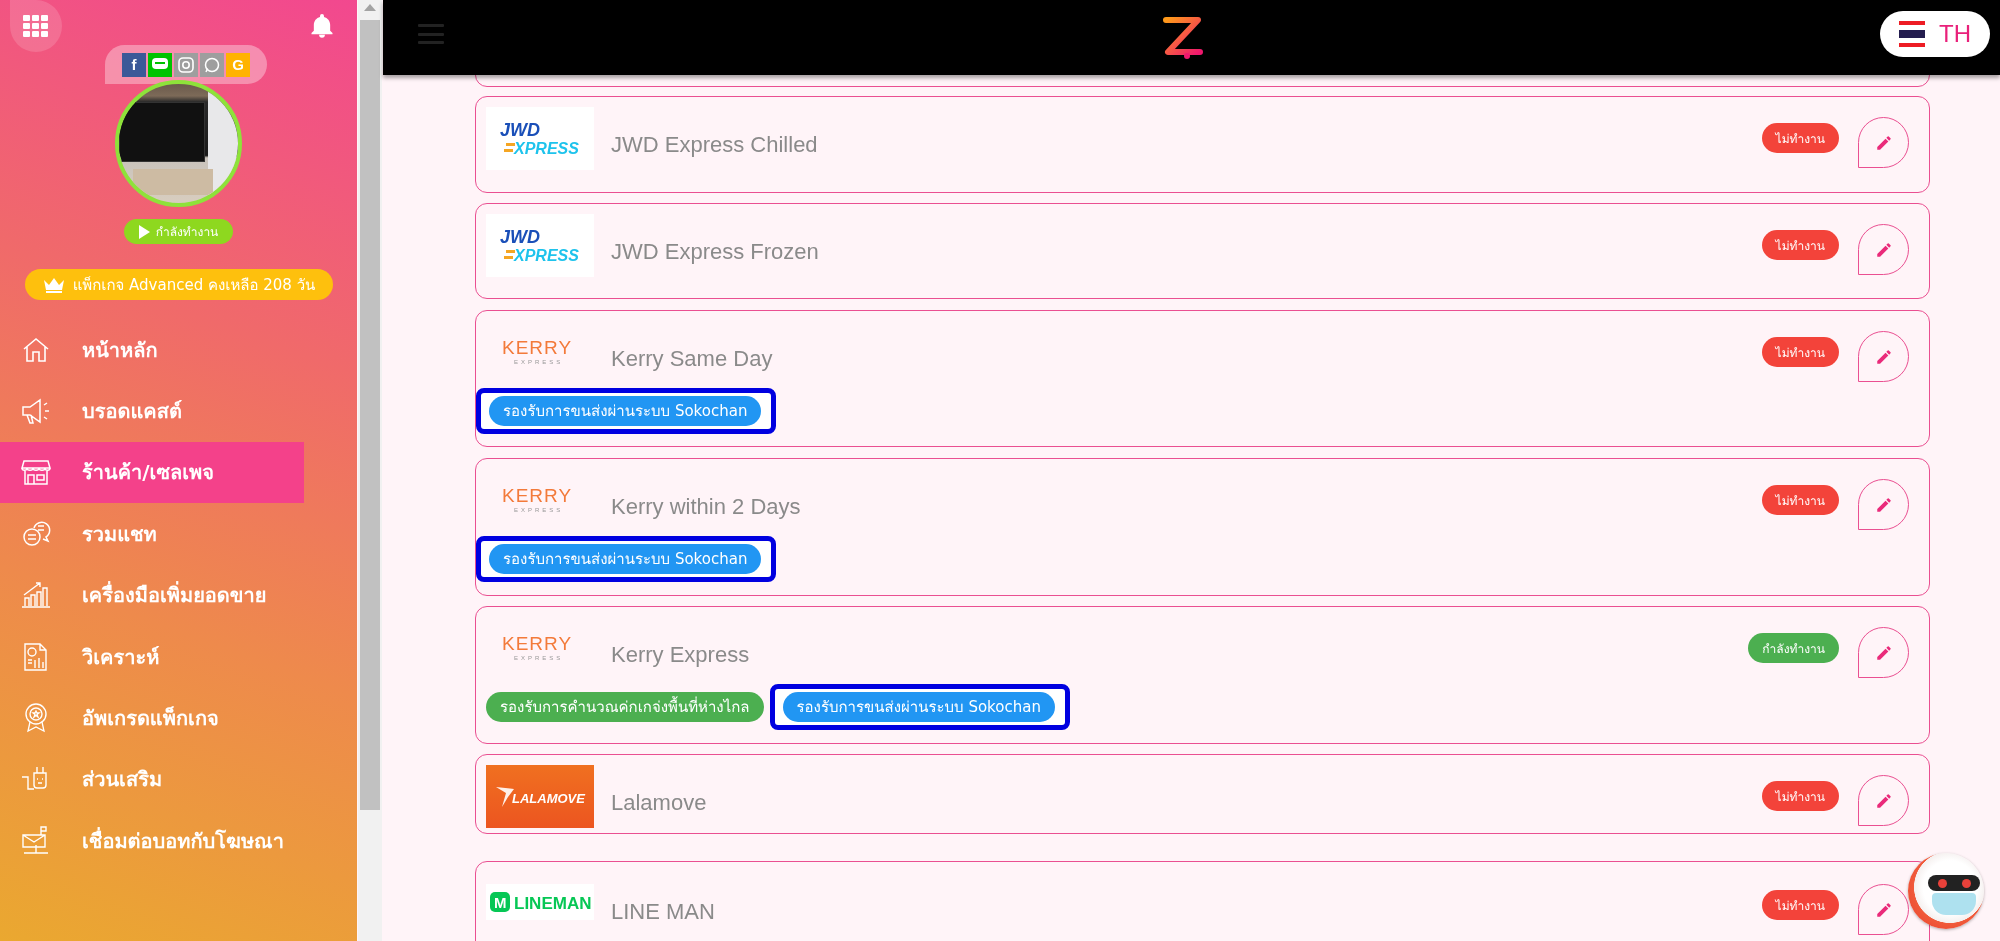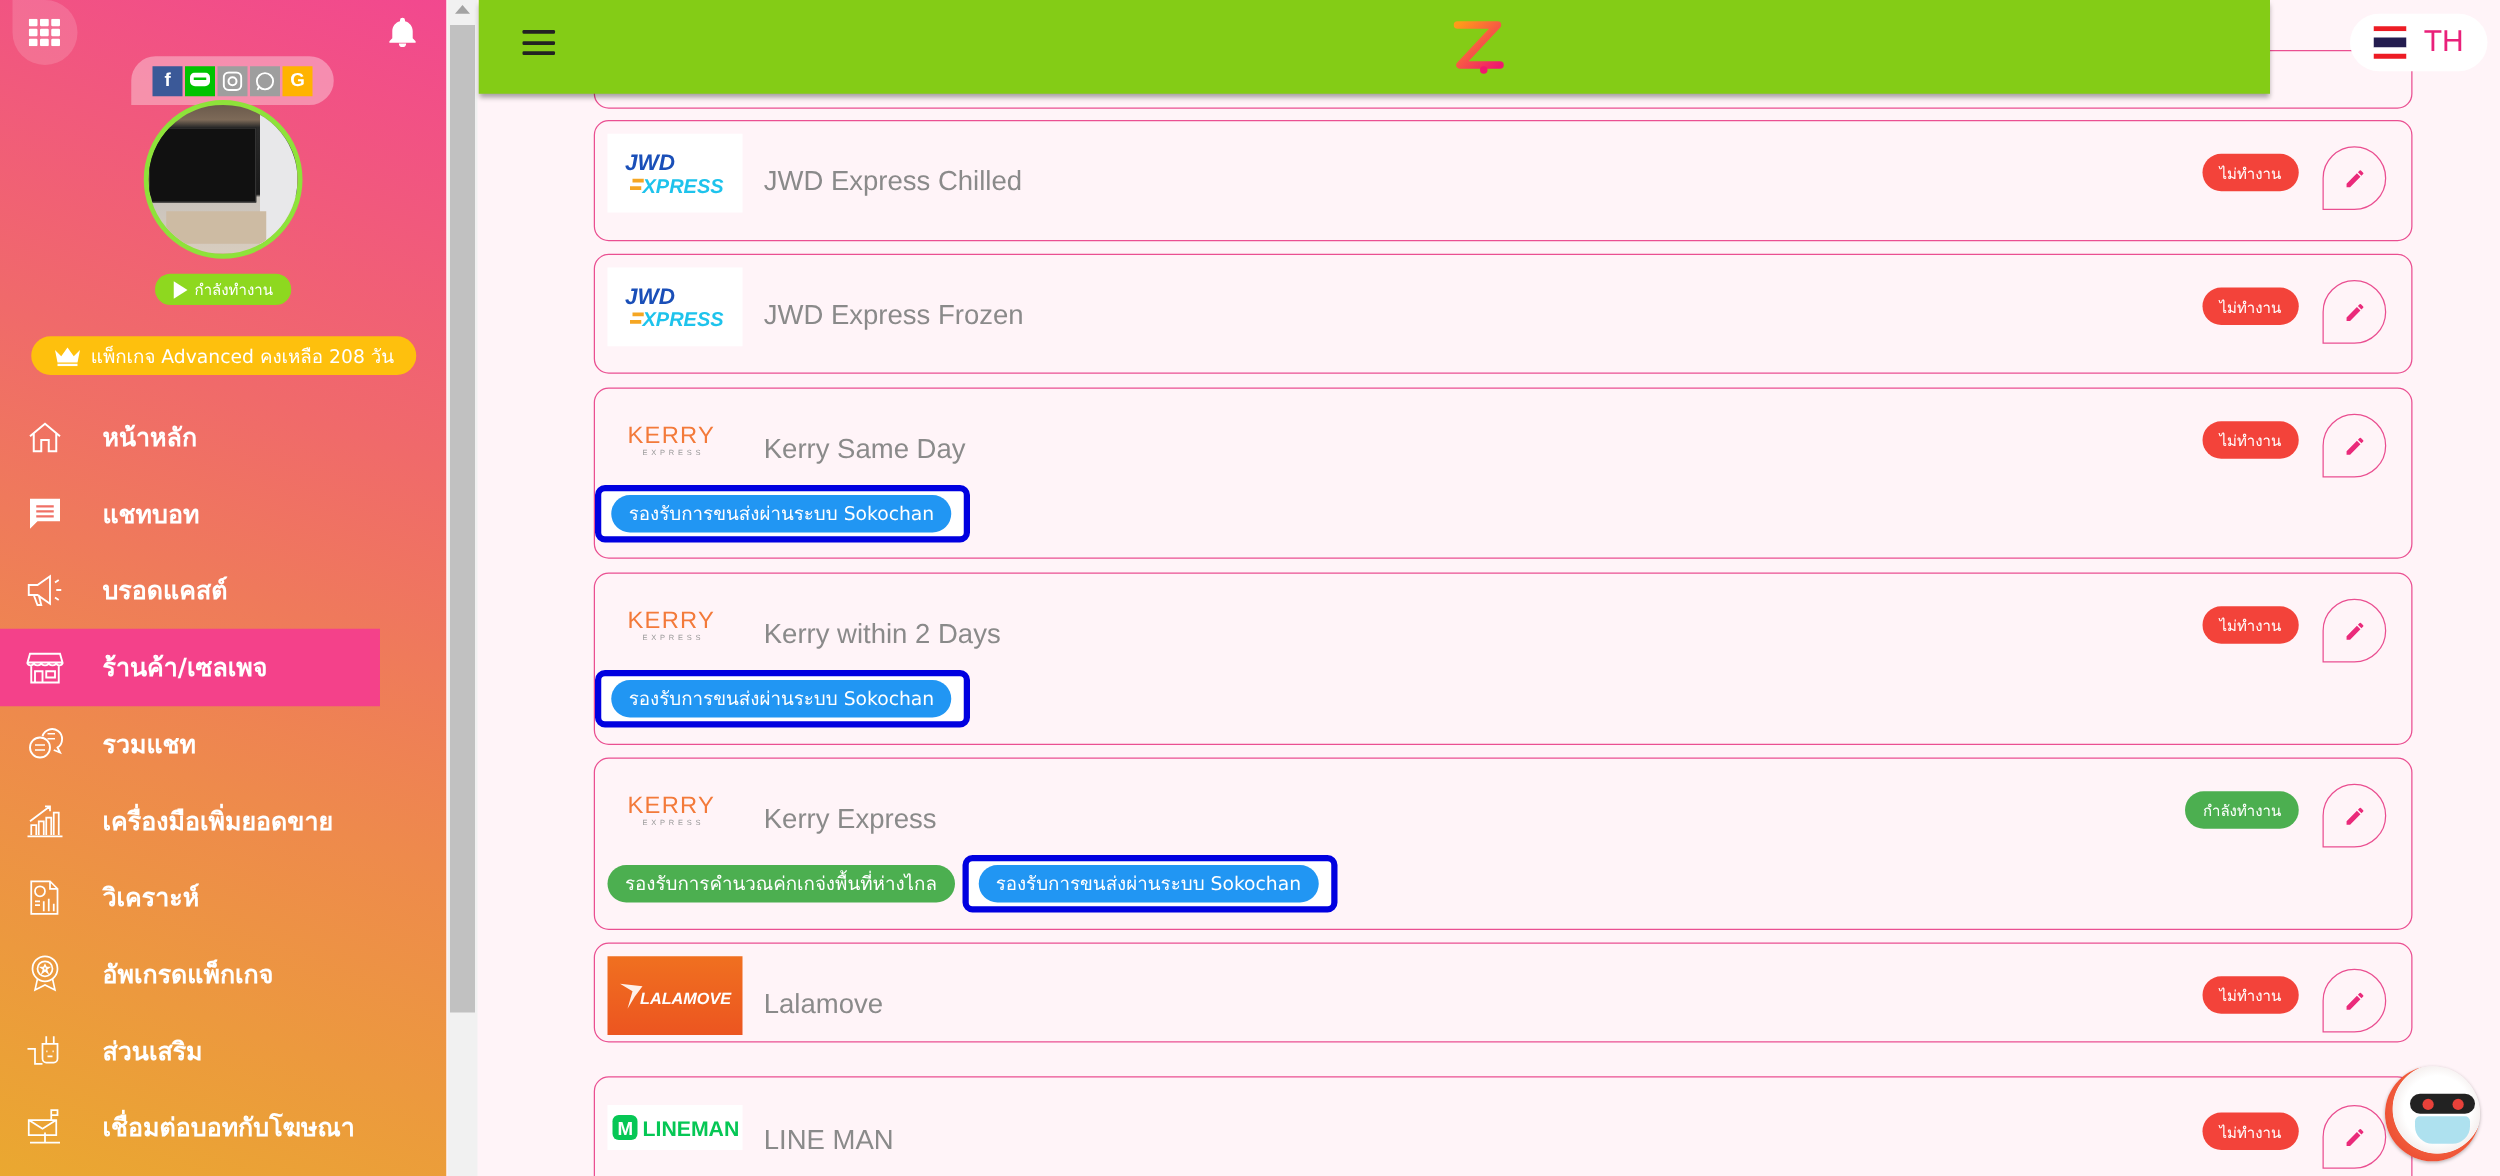--- a/index.html
+++ b/index.html
@@ -24,7 +24,7 @@
 .sb-scroll{position:absolute;left:358px;top:0;width:24px;height:941px;background:#f1f1f1}
 .sb-scroll .arrow{position:absolute;left:6px;top:4px;width:0;height:0;border-left:6px solid transparent;border-right:6px solid transparent;border-bottom:7px solid #a3a3a3}
 .sb-scroll .thumb{position:absolute;left:2px;top:20px;width:20px;height:790px;background:#c1c1c1}
-.header{position:absolute;left:383px;top:0;width:1433px;height:75px;background:#84cc16;box-shadow:0 3px 4px rgba(0,0,0,0.35);z-index:5}
+.header{position:absolute;left:383px;top:0;width:1617px;height:75px;background:#000000;box-shadow:0 3px 4px rgba(0,0,0,0.35);z-index:5}
 .hamburger{position:absolute;left:35px;top:24px;width:26px;height:20px;display:flex;flex-direction:column;justify-content:space-between;cursor:pointer}
 .hamburger span{display:block;height:3px;background:#222;border-radius:1px}
 .logo{position:absolute;left:777px;top:14px;width:48px;height:48px}

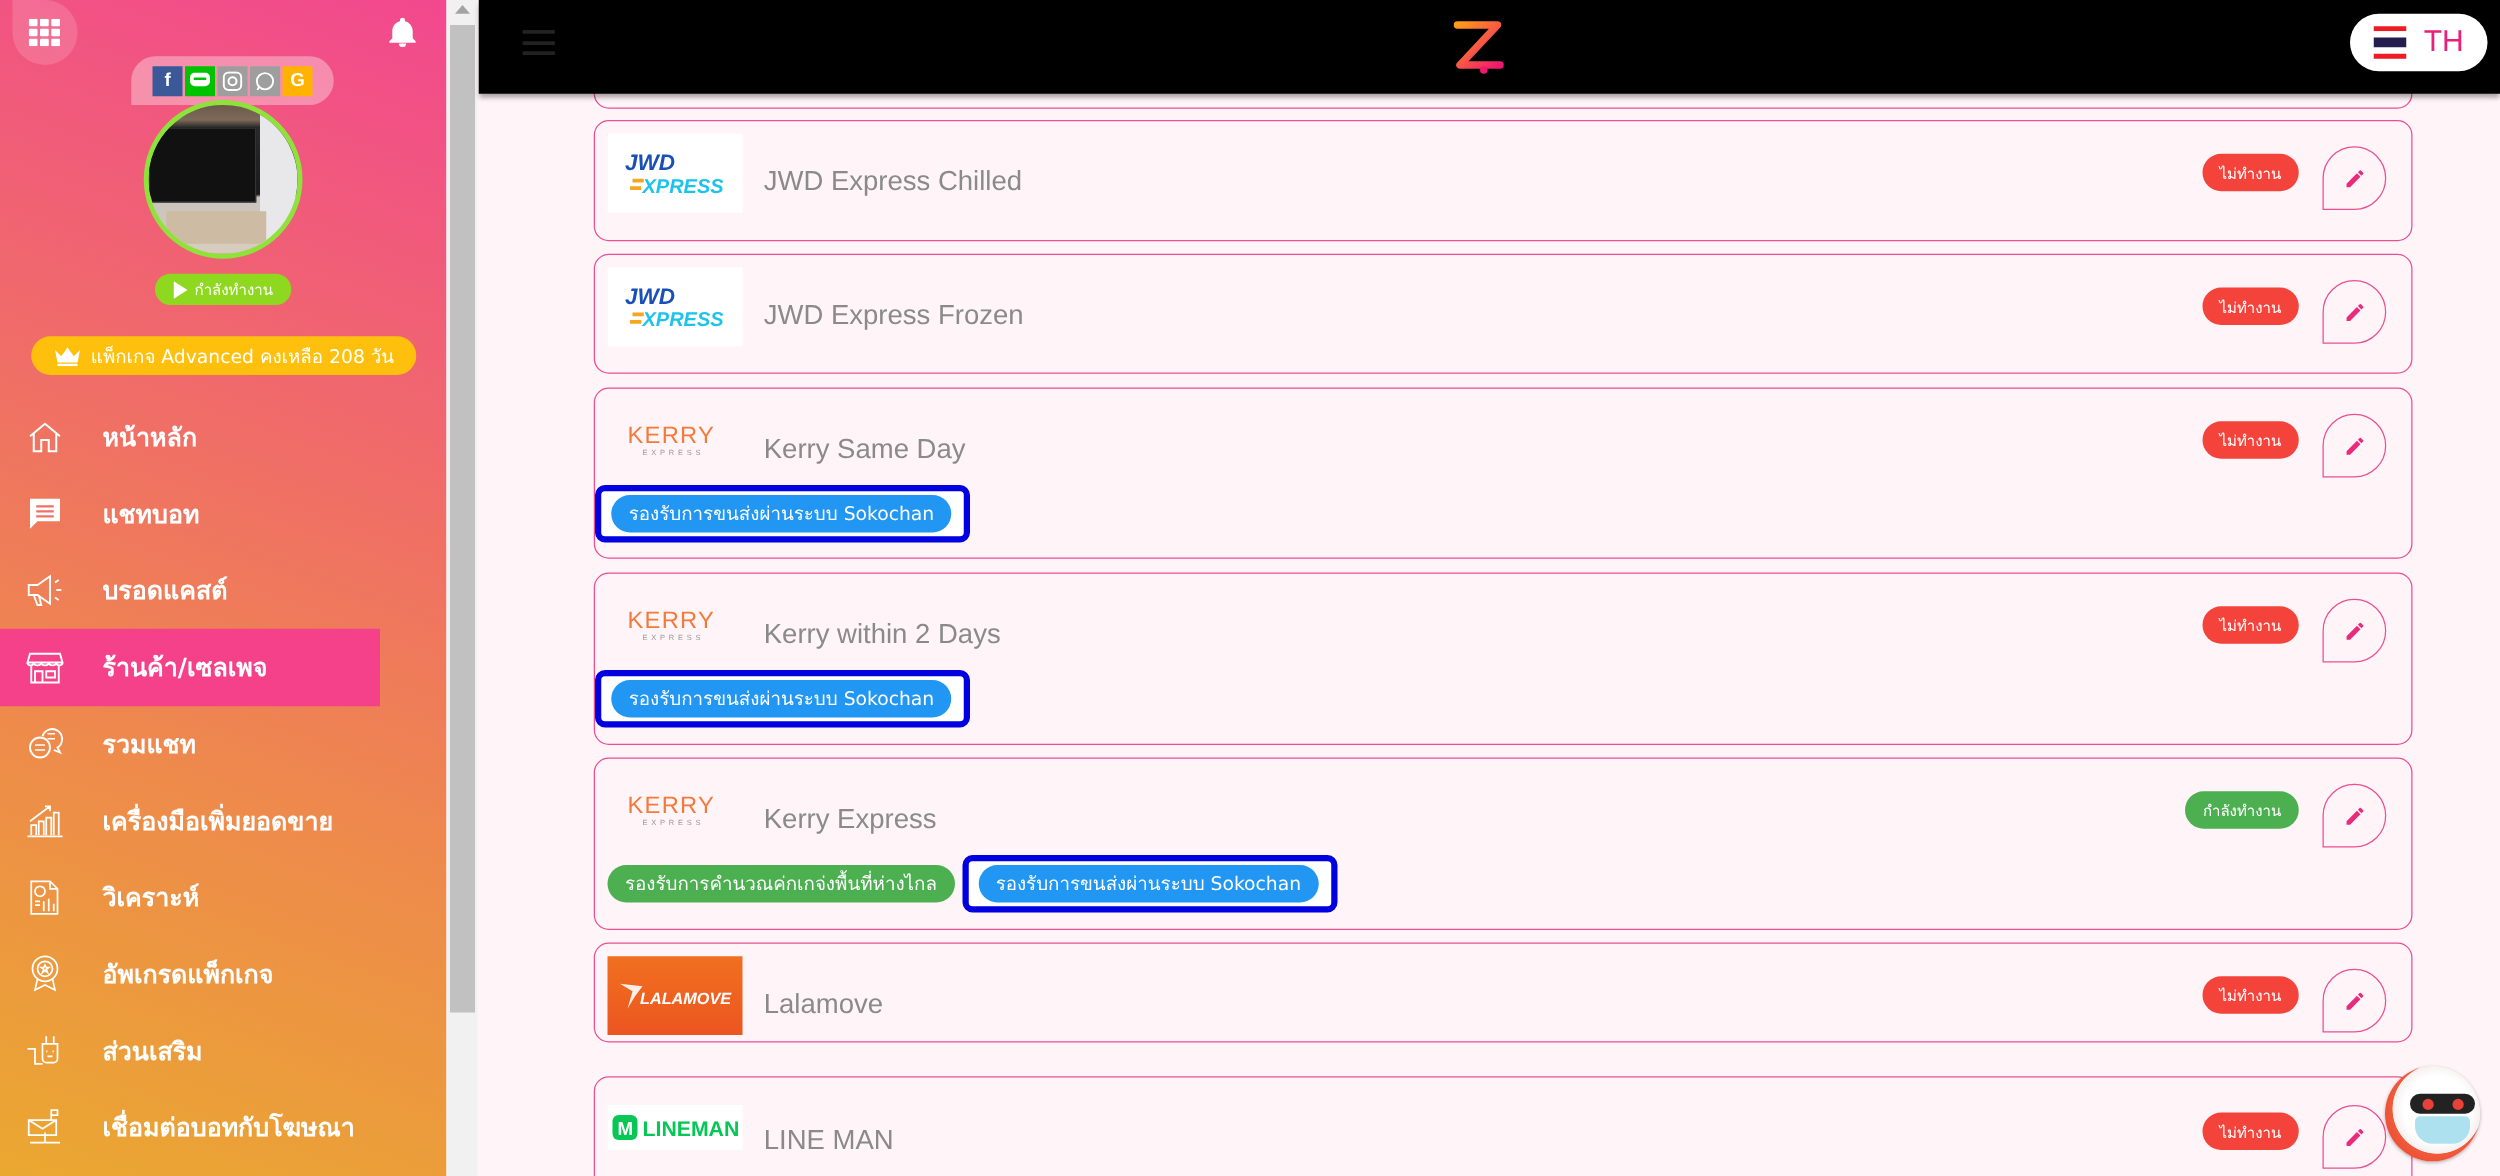--- a/index.html
+++ b/index.html
@@ -129,15 +129,6 @@
     <div class="nav-item">
       <span class="nav-icon">
           <svg viewBox="0 0 32 32">
-            <path d="M4 4h24v18H10l-6 6z" fill="#fff"></path>
-            <path d="M9 10h14M9 14h14M9 18h14" stroke="#f07066" stroke-width="1.8"></path>
-          </svg>
-        </span>
-      <span>แชทบอท</span>
-    </div>
-    <div class="nav-item">
-      <span class="nav-icon">
-          <svg viewBox="0 0 32 32">
             <path d="M3 12h7l10-7v22l-10-7H3zM7 20l3 8h3l-2-8M24 10l3-2M25 16h4M24 22l3 2" fill="none" stroke="#fff" stroke-width="1.5"></path>
           </svg>
         </span>

